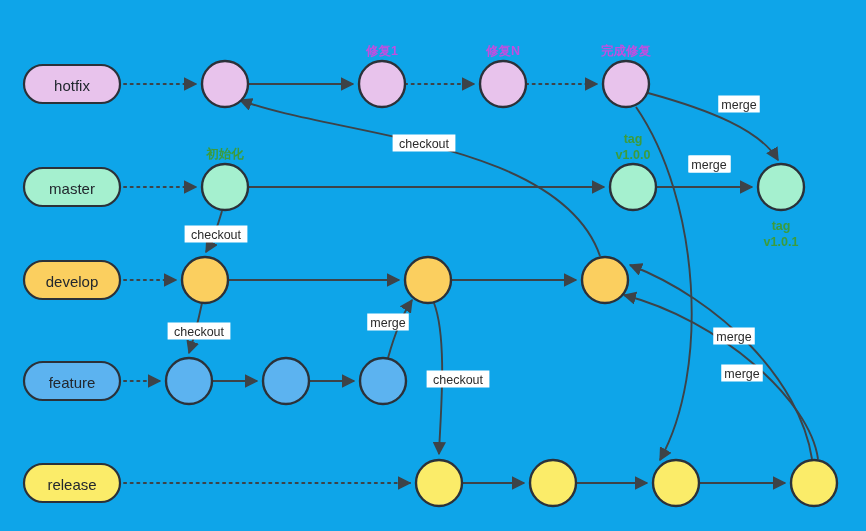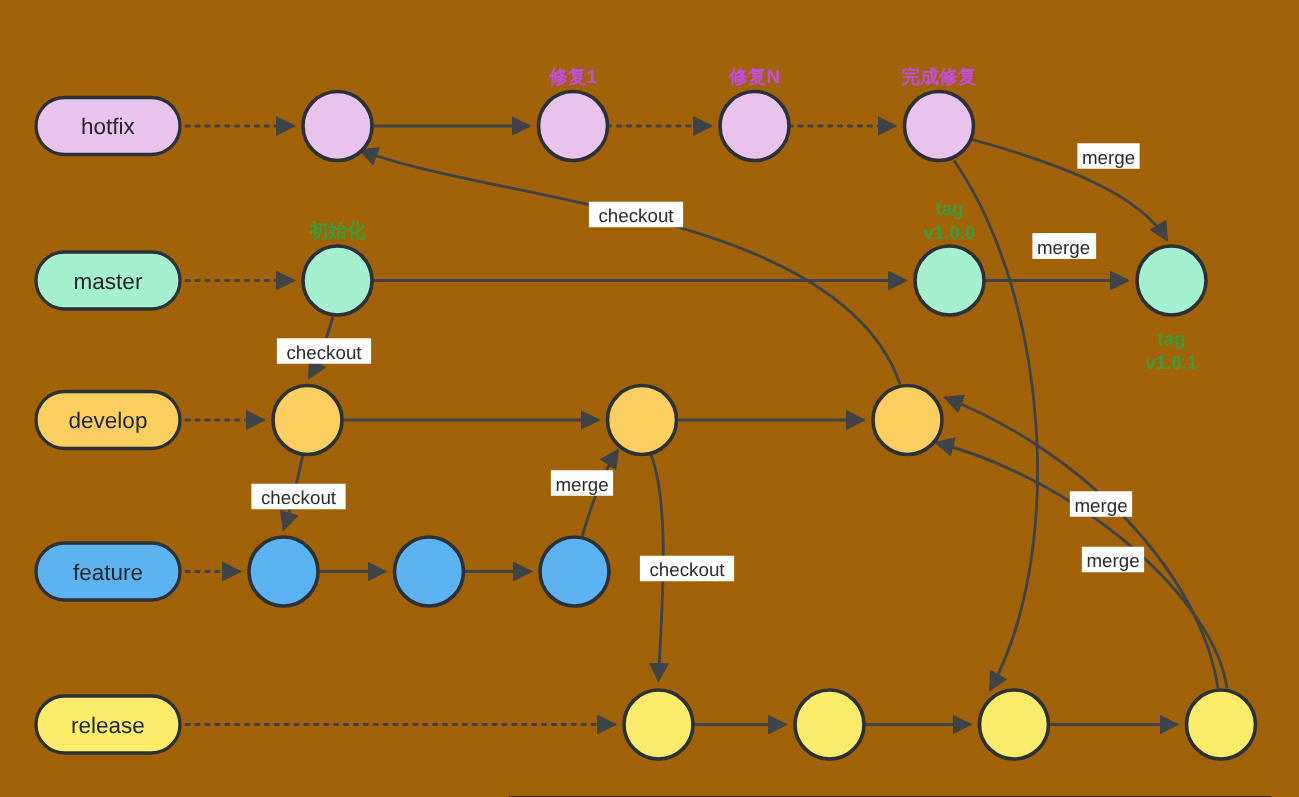--- a/index.html
+++ b/index.html
@@ -14,7 +14,7 @@
     position: relative;
     width: 866px;
     height: 531px;
-    background: #a16207;
+    background: #0ea5e9;
     overflow: hidden;
   }
   svg#diagram {

